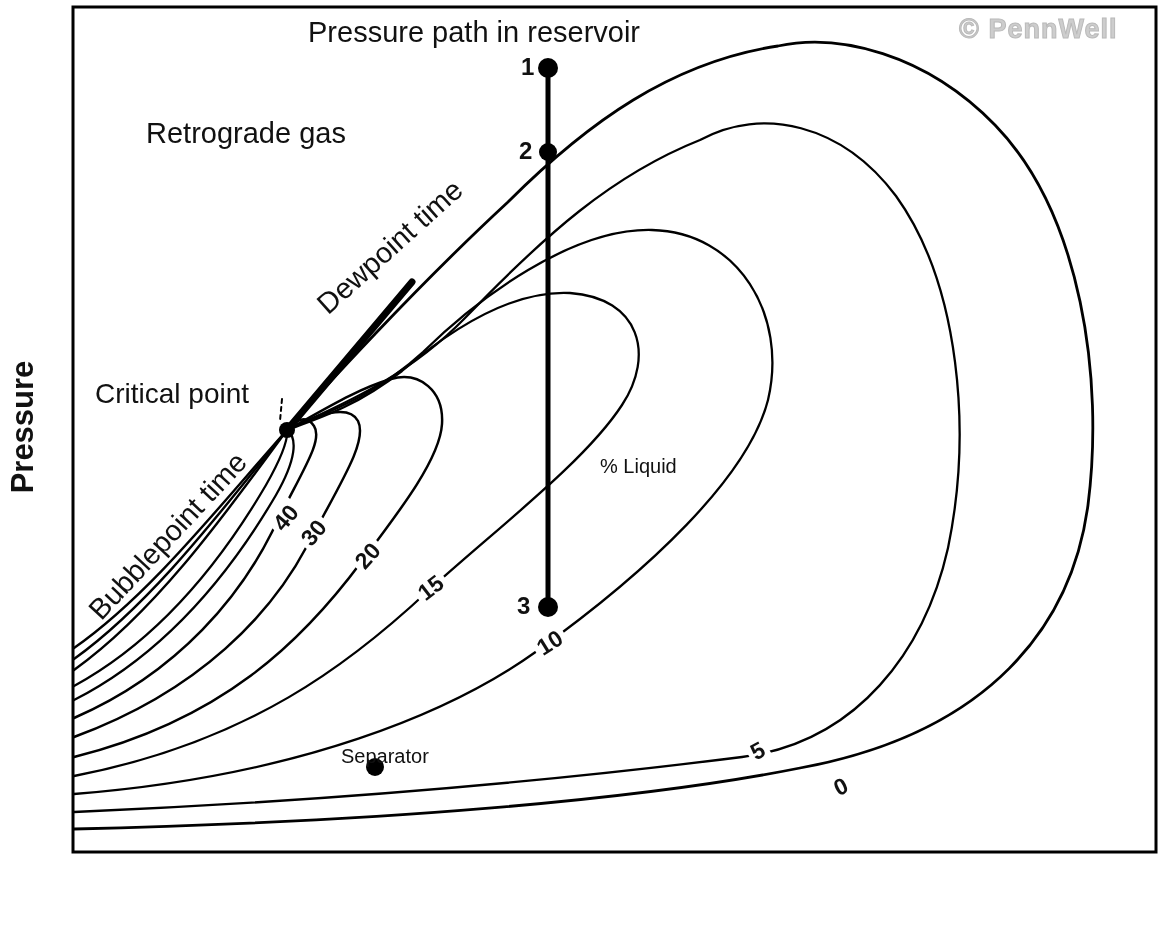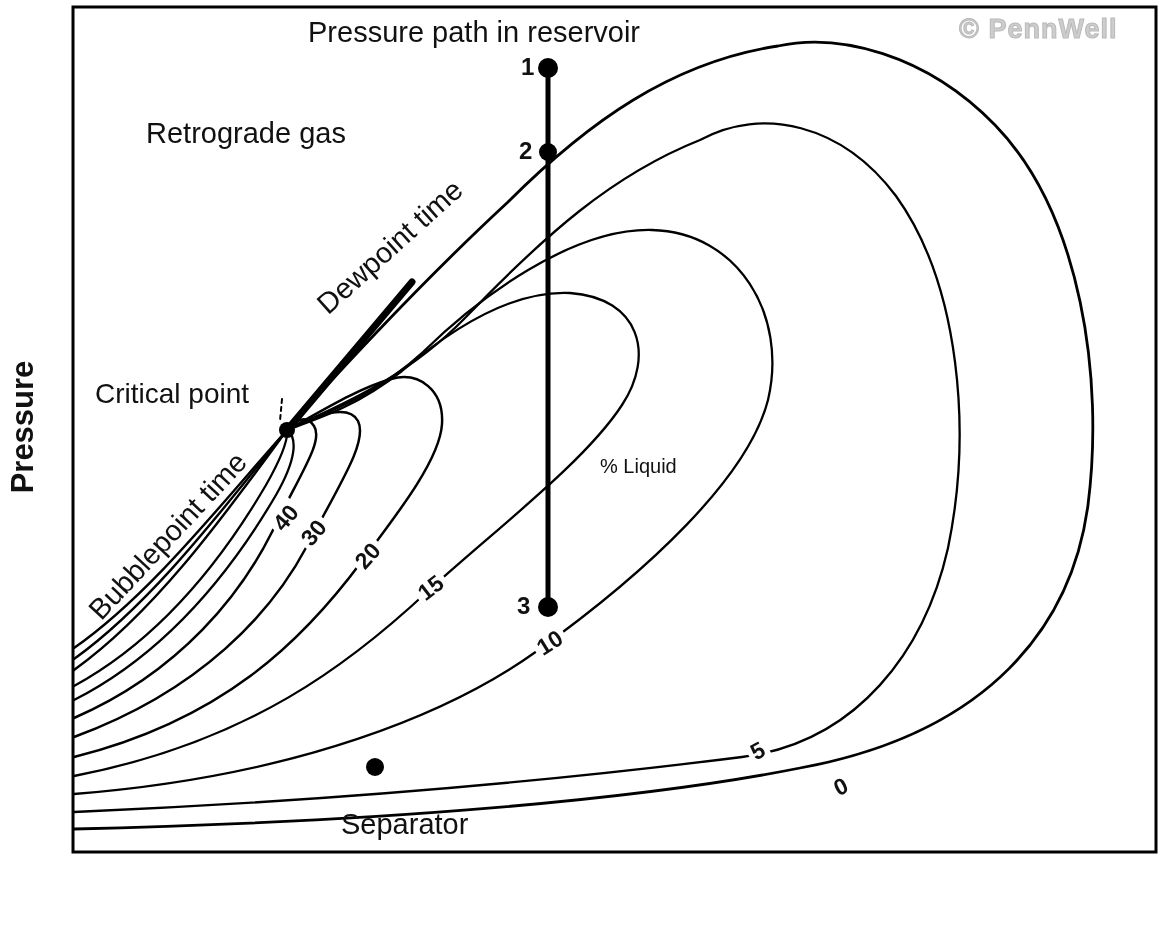--- a/index.html
+++ b/index.html
@@ -79,7 +79,7 @@
 
   <div class="lbl" style="left:588px;top:456px;font-size:20px;margin-left:12px;">% Liquid</div>
 
-  <div class="lbl" style="left:341px;top:810px;font-size:29px;">Separator</div>
+  <div class="lbl" style="left:341px;top:746px;font-size:20px;">Separator</div>
 
   <div class="lbl copyright" style="left:948px;top:16px;margin-left:11px;">© PennWell</div>
 

